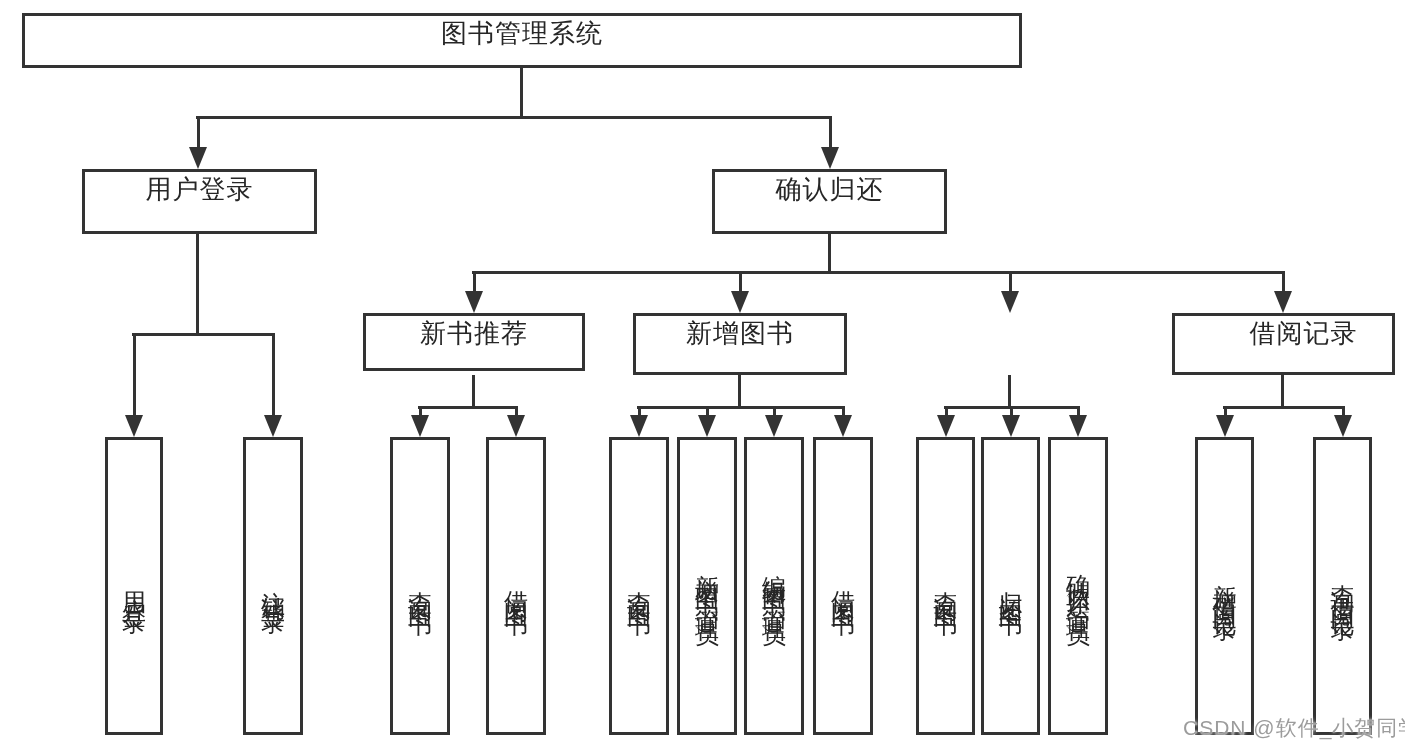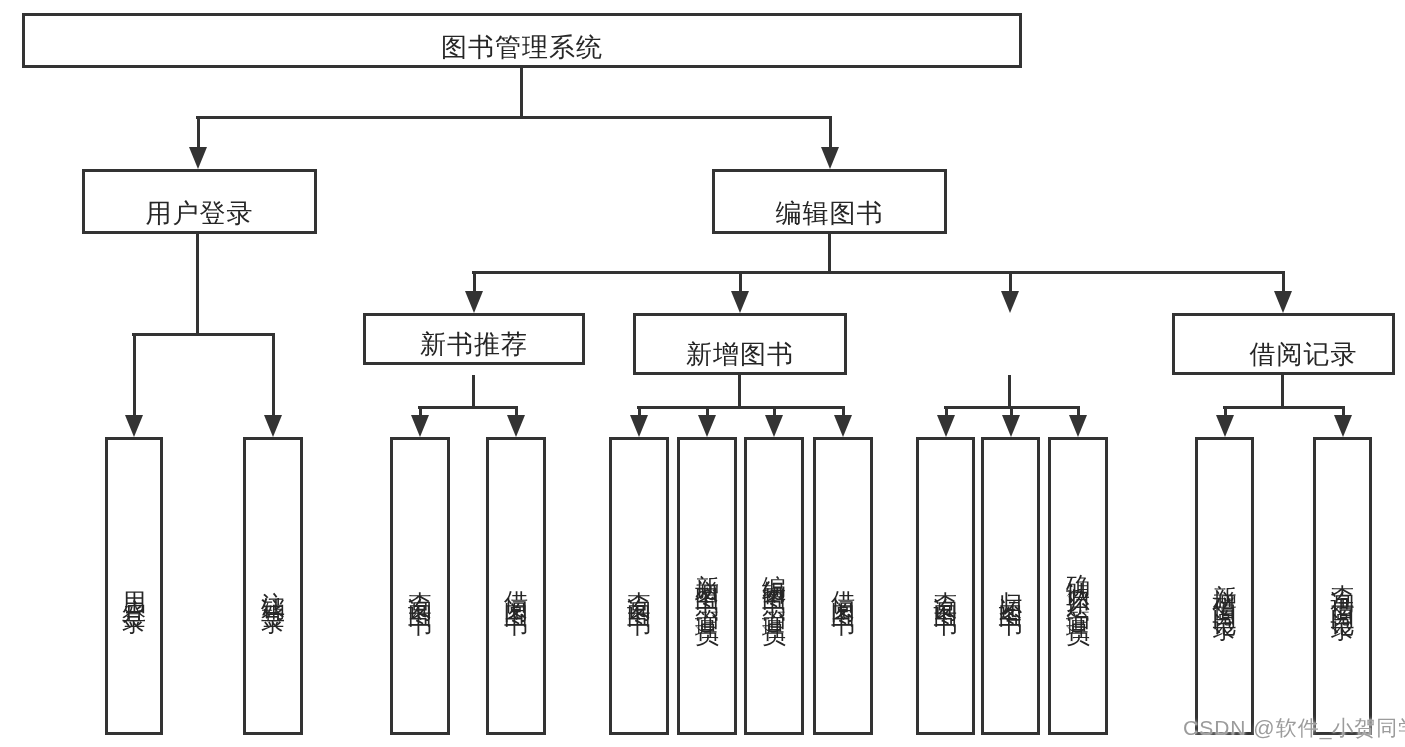--- a/index.html
+++ b/index.html
@@ -18,7 +18,7 @@
     border: 3px solid #333333;
     background: #ffffff;
     display: flex;
-    align-items: flex-end;
+    align-items: flex-start;
     justify-content: center;
     font-size: 26px;
     letter-spacing: 1px;

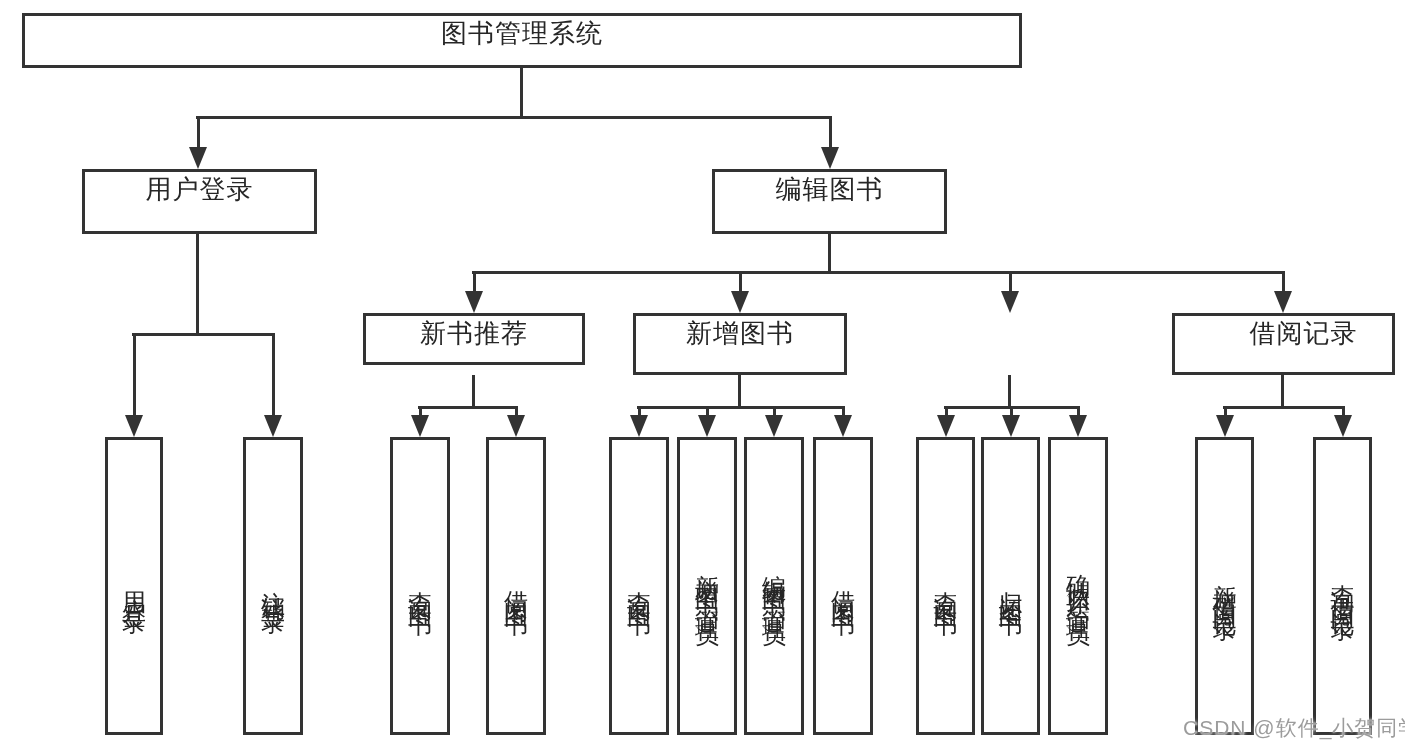--- a/index.html
+++ b/index.html
@@ -91,7 +91,7 @@
     <span>用户登录</span>
   </div>
   <div class="box" style="left:712px; top:169px; width:235px; height:65px;">
-    <span>编辑图书</span>
+    <span>确认归还</span>
   </div>
 
   <div class="vline" style="left:196px; top:234px; height:101px;"></div>

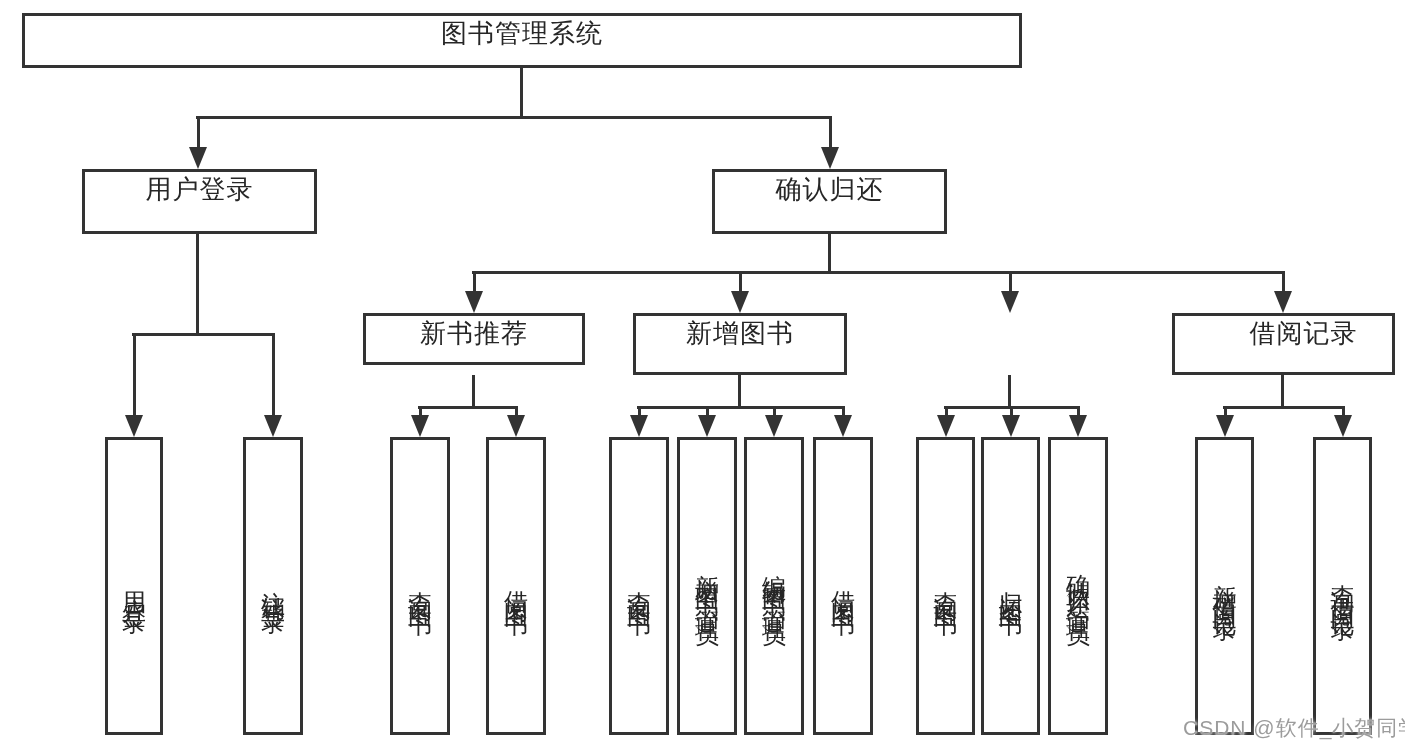--- a/index.html
+++ b/index.html
@@ -106,7 +106,7 @@
   <div class="arrow" style="left:1008.5px; top:273px; height:18px;"></div>
   <div class="arrow" style="left:1281.5px; top:273px; height:18px;"></div>
 
-  <div class="box" style="left:363px; top:313px; width:222px; height:52px;">
+  <div class="box" style="left:363px; top:313px; width:222px; height:58px;">
     <span>新书推荐</span>
   </div>
   <div class="box" style="left:633px; top:313px; width:214px; height:62px;">

